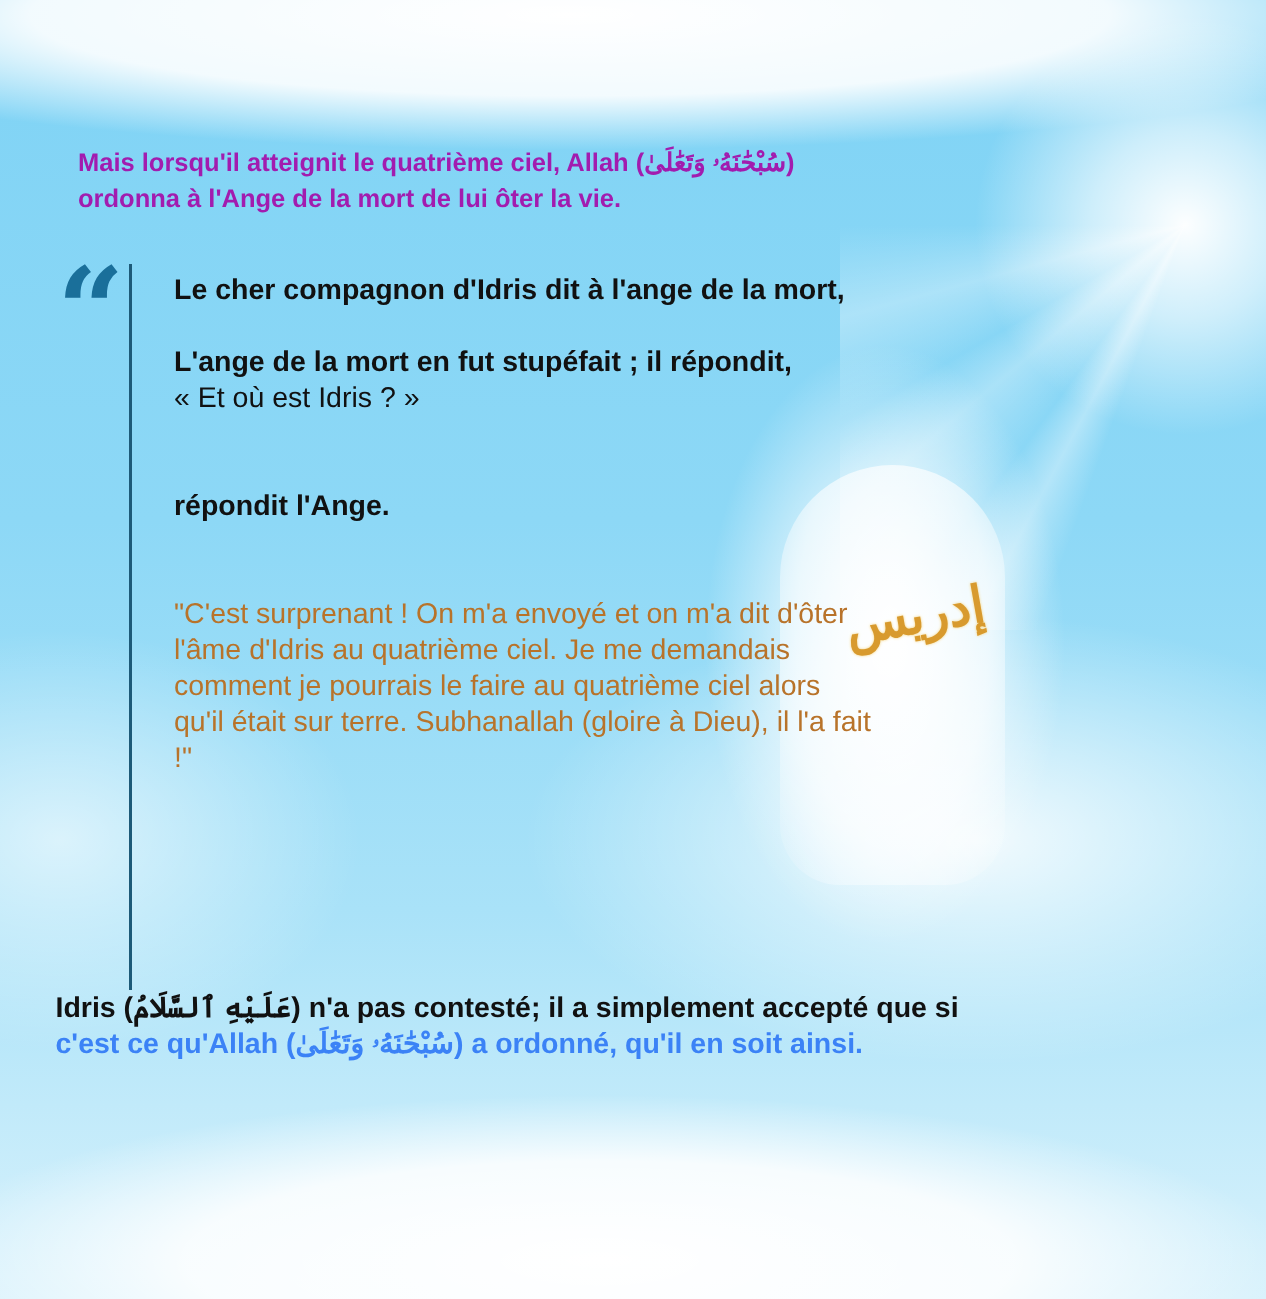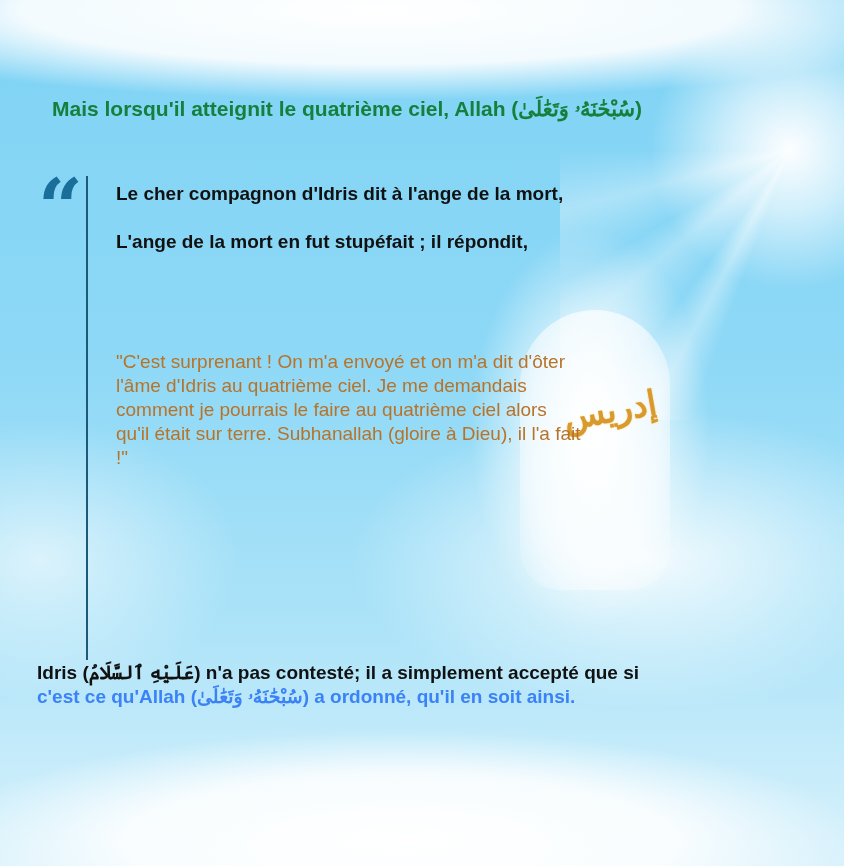--- a/index.html
+++ b/index.html
@@ -25,7 +25,7 @@
   .calligraphy { position:absolute; left:563px; top:390px; font-size:34px; color:#d89a2e;
     font-family:"DejaVu Serif", serif; font-weight:bold; transform:rotate(-10deg);
     text-shadow: 0 0 2px #f5d27a; }
-  .intro { position:absolute; left:52px; top:97px; width:640px; font-size:21px; font-weight:bold; color:#15803d; line-height:24px; }
+  .intro { position:absolute; left:52px; top:97px; width:640px; font-size:17px; font-weight:bold; color:#a21caf; line-height:24px; }
   .quote-mark { position:absolute; left:38px; top:168px; font-size:78px; font-weight:bold; color:#1a6f9a;
     font-family:"DejaVu Serif", serif; line-height:80px; }
   .vline { position:absolute; left:86px; top:176px; width:2px; height:484px; background:#1d5a78; }

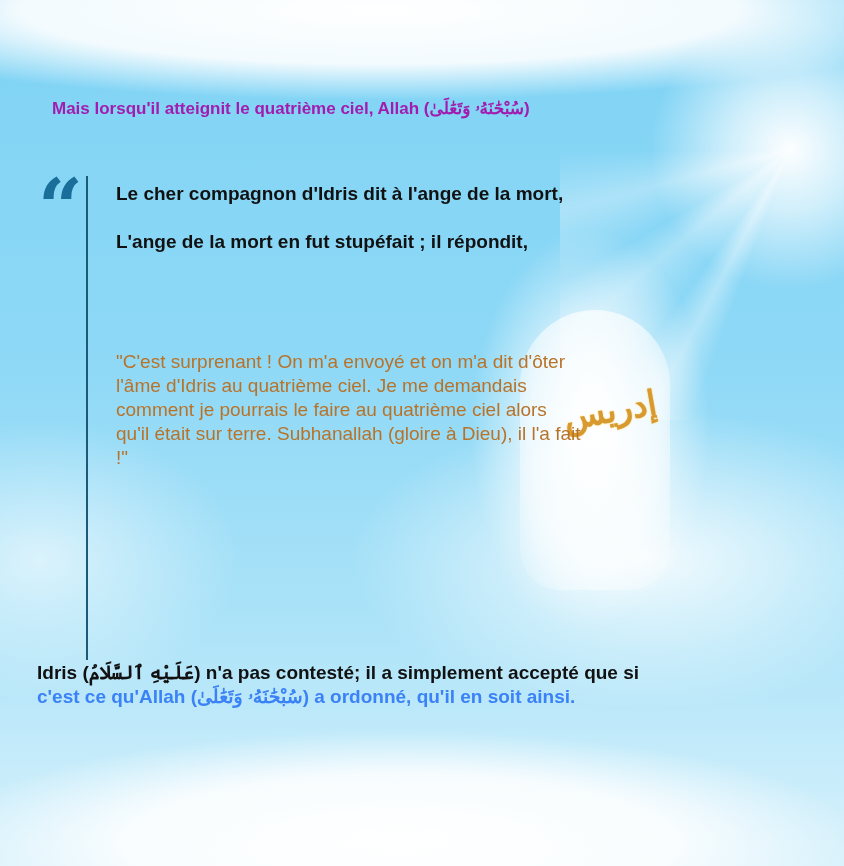--- a/index.html
+++ b/index.html
@@ -46,6 +46,7 @@
 
 <div class="intro">
   <span>Mais lorsqu'il atteignit le quatrième ciel, Allah (</span><span dir="rtl">سُبْحَٰنَهُۥ وَتَعَٰلَىٰ</span><span>)</span><br>
+  <span>ordonna à l'Ange de la mort de lui ôter la vie.</span>
 </div>
 
 <div class="quote-mark">“</div>

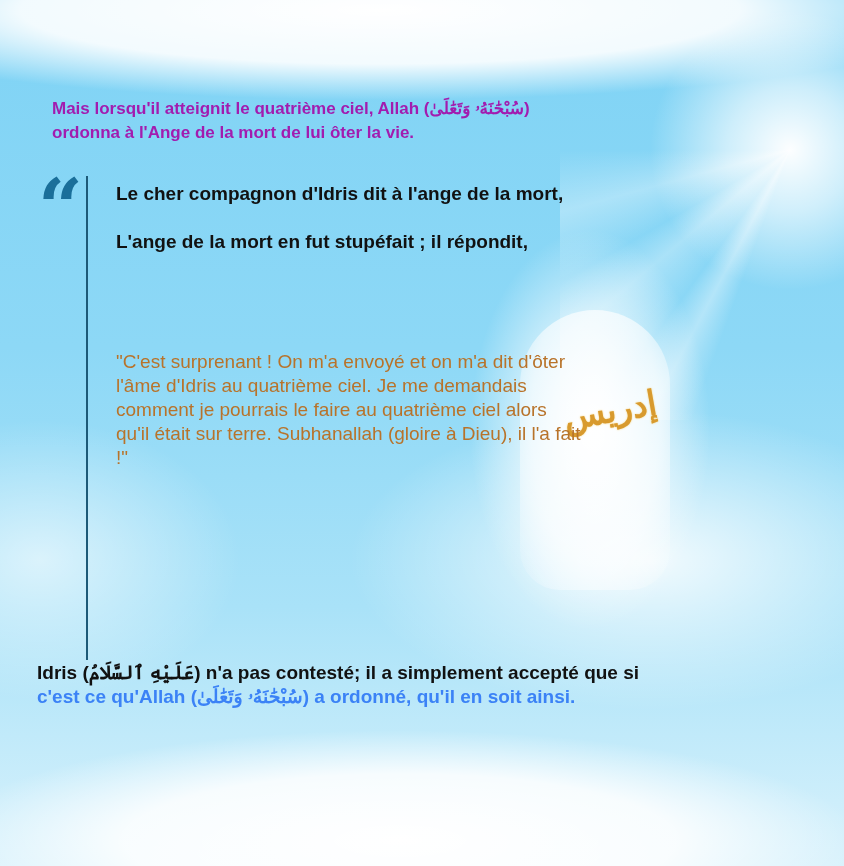--- a/index.html
+++ b/index.html
@@ -58,6 +58,7 @@
   </p>
   <p>
     <span class="b">L'ange de la mort en fut stupéfait ; il répondit,</span><br>
+    <span>« Et où est Idris ? »</span>
   </p>
   <p>
     <br>

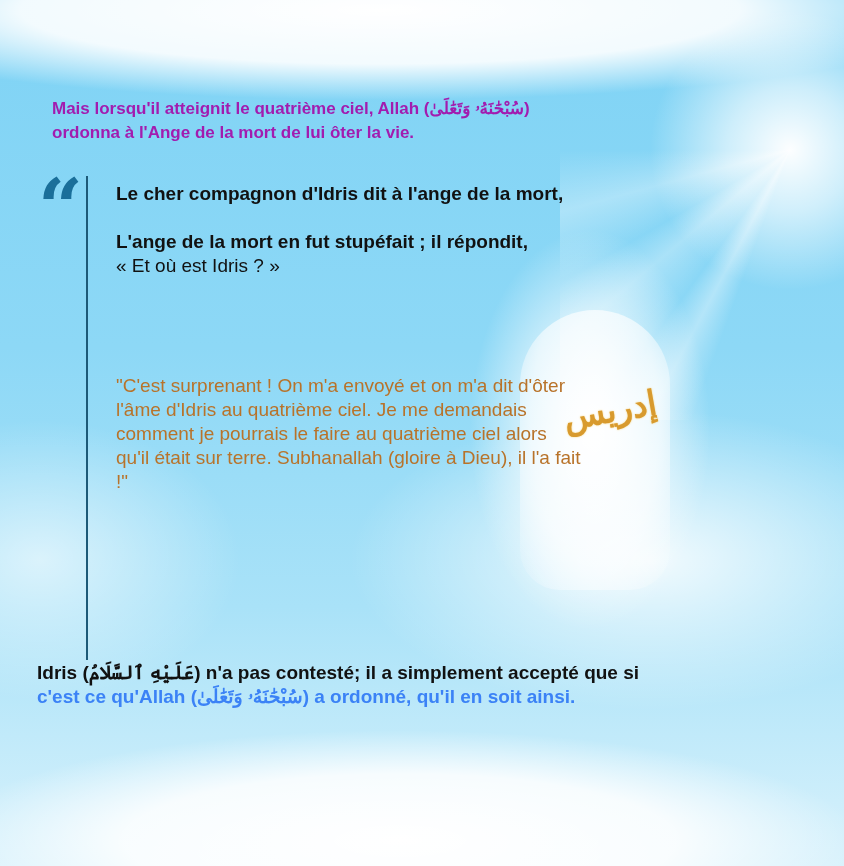--- a/index.html
+++ b/index.html
@@ -62,6 +62,7 @@
   </p>
   <p>
     <br>
+    <span class="b">répondit l'Ange.</span>
   </p>
   <p>
     <br>

